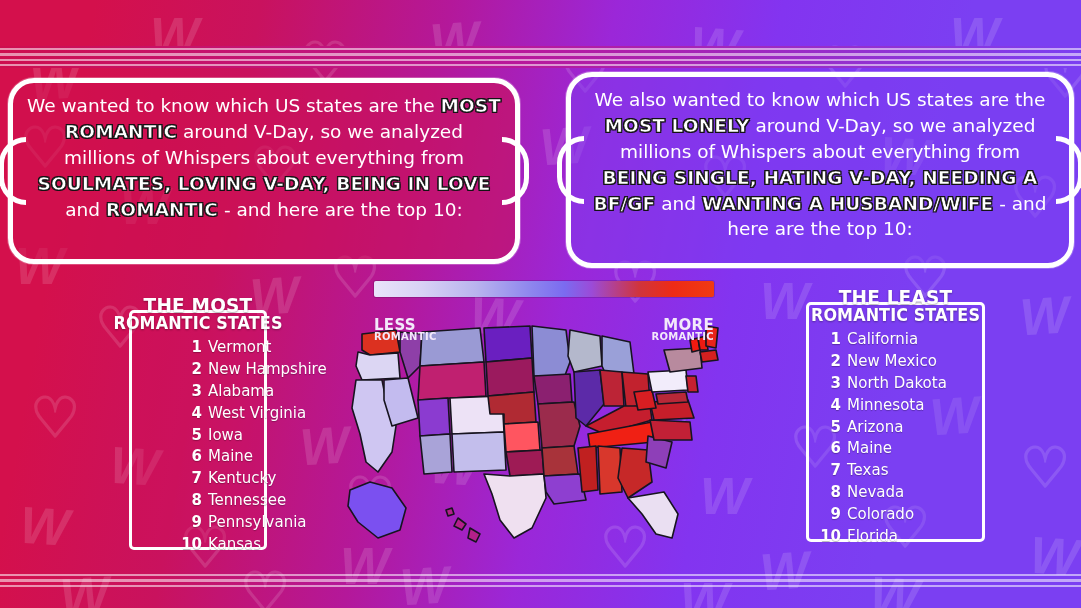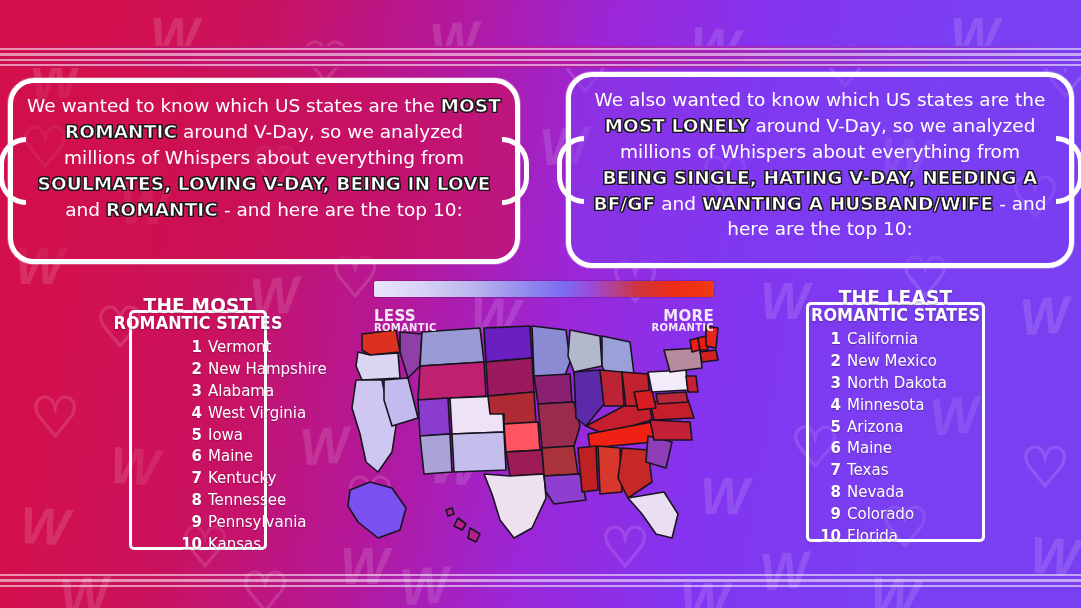--- a/index.html
+++ b/index.html
@@ -125,7 +125,7 @@
       #D0343C 78%, #EE2B16 88%, #F03A12 100%);
     box-shadow:0 0 0 1px rgba(0,0,0,.15);
   }
-  .legend-lab { position:absolute; top:27px; color:#F3E9FB; line-height:1.02; }
+  .legend-lab { position:absolute; top:36px; color:#F3E9FB; line-height:1.02; }
   .legend-lab .big { font-family:"DejaVu Sans", sans-serif; font-weight:700; font-size:15px; letter-spacing:.3px; }
   .legend-lab .small { font-family:"DejaVu Sans", sans-serif; font-weight:700; font-size:10px; letter-spacing:.3px; display:block; margin-top:-1px; }
   #legend-less { left:0; text-align:left; }

